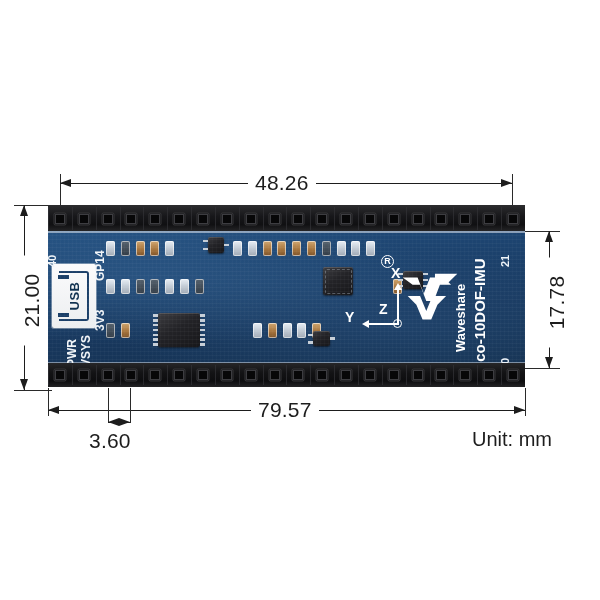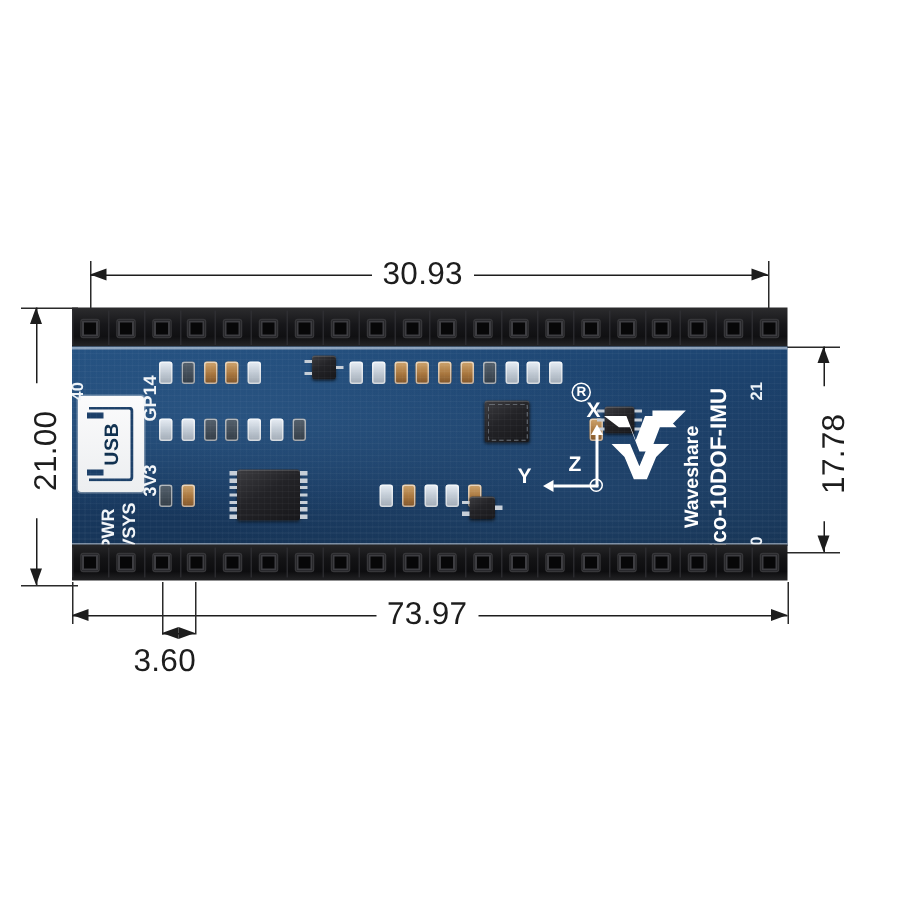--- a/index.html
+++ b/index.html
@@ -141,7 +141,7 @@
     <div class="dim-line-h" style="left:60px;top:183px;width:452px;"></div>
     <div class="arrow left" style="left:60px;top:178.5px;"></div>
     <div class="arrow right" style="left:501px;top:178.5px;"></div>
-    <div class="dim-text" style="left:248px;top:172px;">30.93</div>
+    <div class="dim-text" style="left:248px;top:172px;">48.26</div>
   </div>
 
   <div>

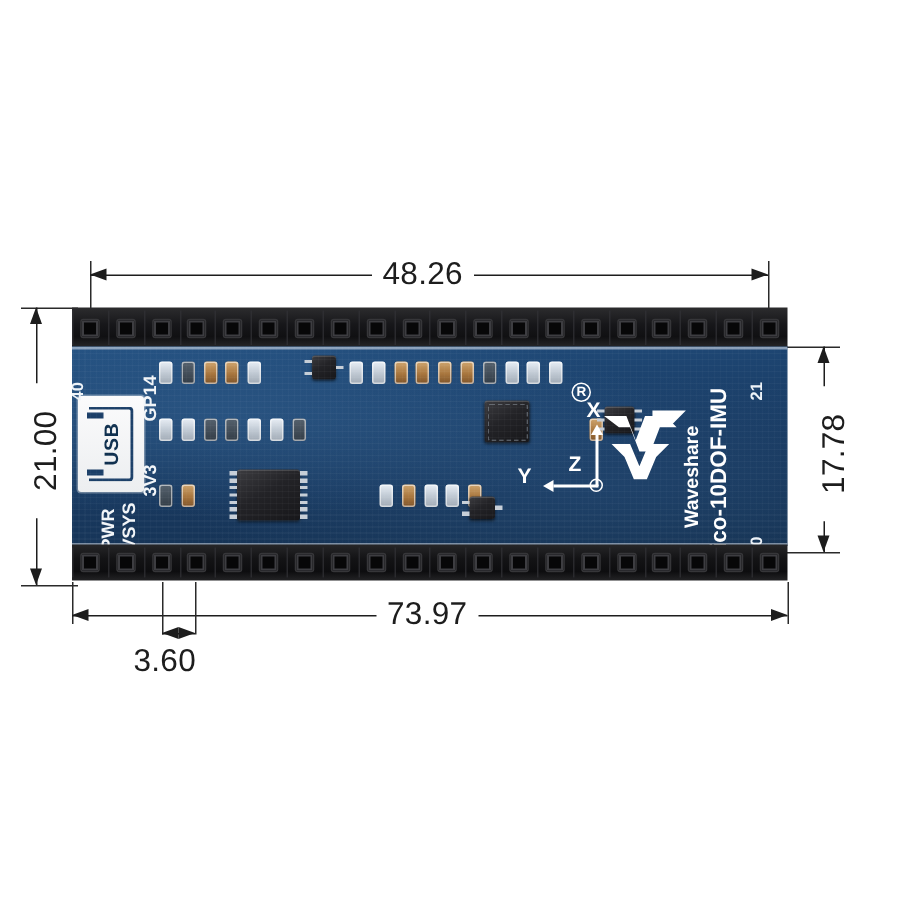--- a/index.html
+++ b/index.html
@@ -168,7 +168,7 @@
     <div class="dim-line-h" style="left:48px;top:410px;width:477px;"></div>
     <div class="arrow left" style="left:48px;top:405.5px;"></div>
     <div class="arrow right" style="left:514px;top:405.5px;"></div>
-    <div class="dim-text" style="left:251px;top:399px;">73.97</div>
+    <div class="dim-text" style="left:251px;top:399px;">79.57</div>
   </div>
 
   <div>

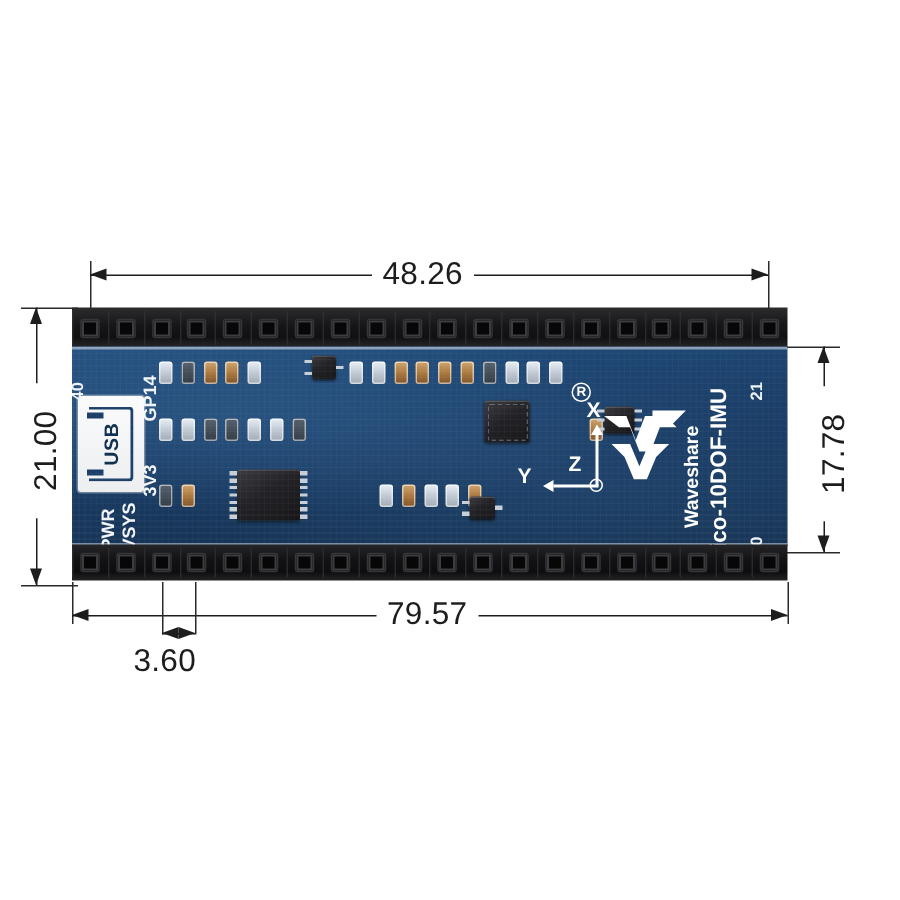--- a/index.html
+++ b/index.html
@@ -180,6 +180,7 @@
     <div class="dim-text" style="left:82px;top:430px;">3.60</div>
   </div>
 
+  <div id="unit-label" style="left:472px;top:428px;">Unit: mm</div>
 
   <div id="board-assembly">
 

